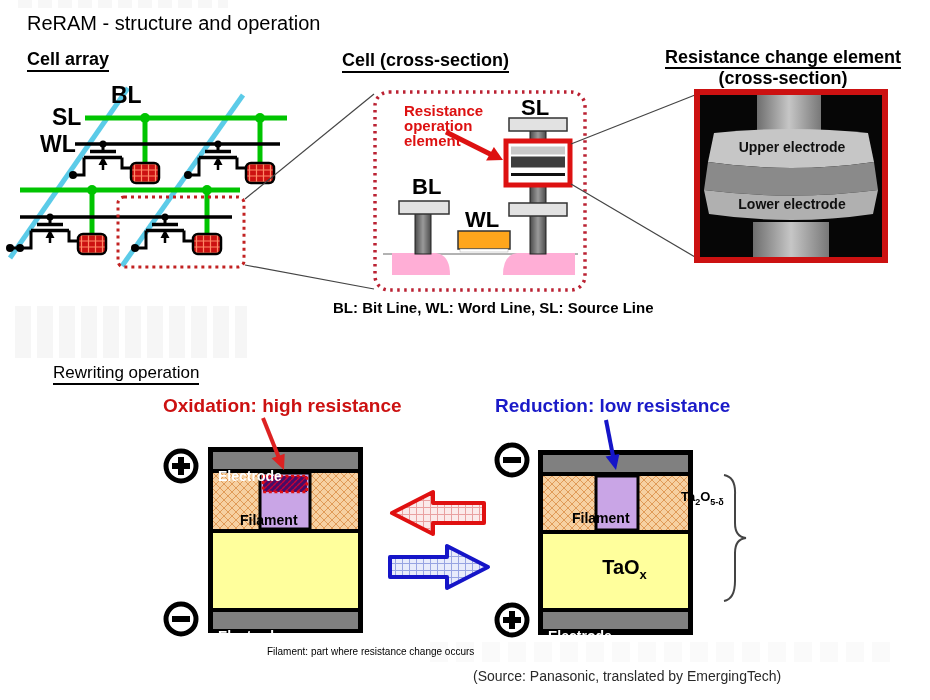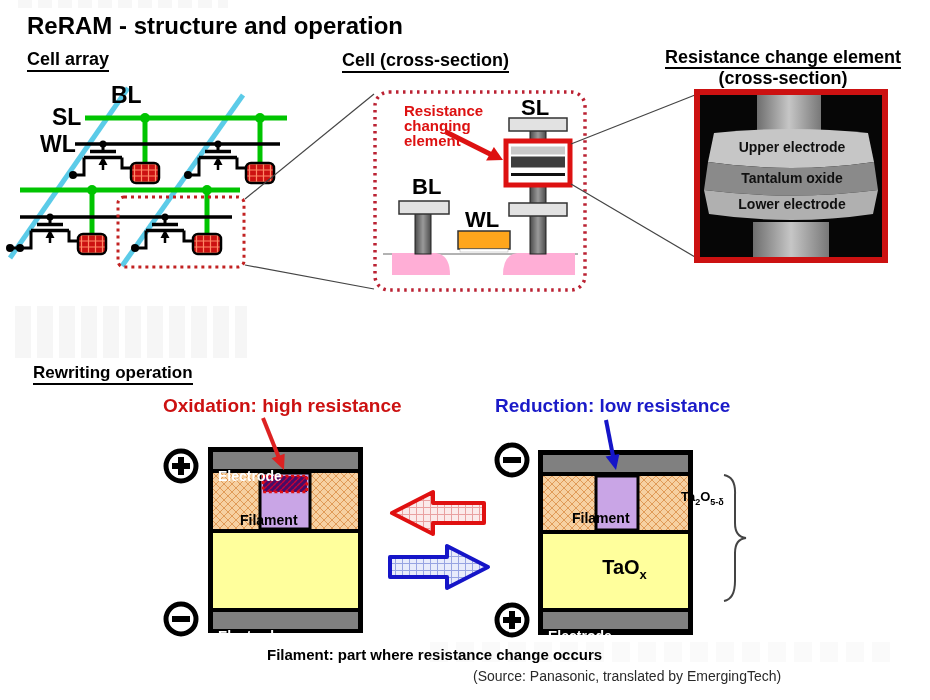--- a/index.html
+++ b/index.html
@@ -8,7 +8,7 @@
   .layer{position:absolute;left:0;top:0;}
   .t{position:absolute;white-space:nowrap;}
   .ul{border-bottom:2px solid #000;display:inline-block;padding-bottom:0px;}
-  .title{font-size:24px;font-weight:bold;letter-spacing:0px;}
+  .title{font-size:20px;font-weight:normal;letter-spacing:0px;}
   .h18{font-size:18px;font-weight:bold;}
   .h17{font-size:17px;font-weight:bold;}
   .lab23{font-size:23px;font-weight:bold;}

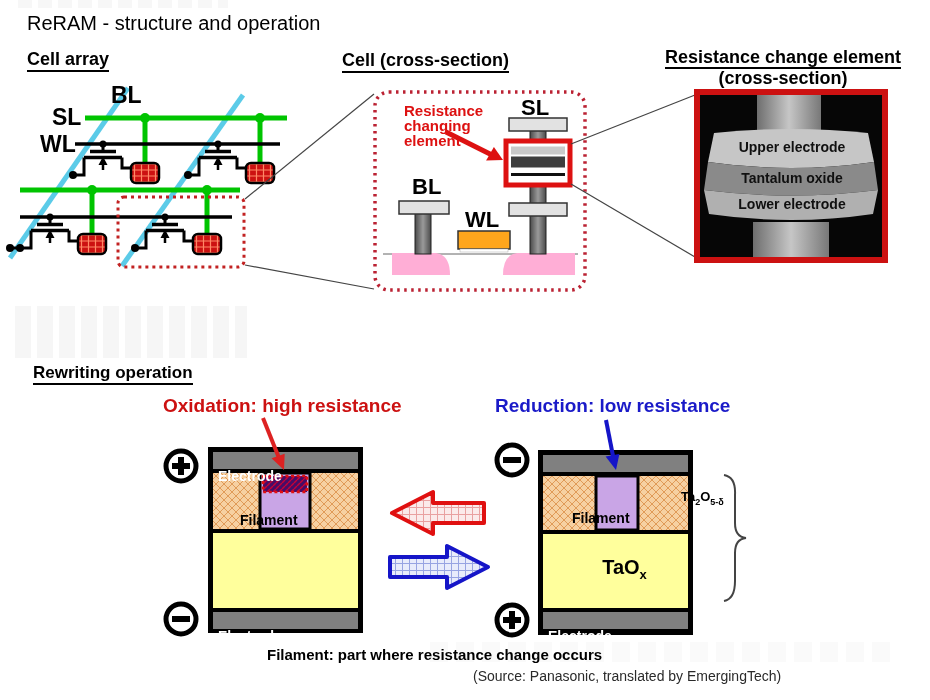--- a/index.html
+++ b/index.html
@@ -209,7 +209,7 @@
   <div class="t lab23" style="left:52px;top:104px;">SL</div>
   <div class="t lab23" style="left:40px;top:131px;">WL</div>
 
-  <div class="t anno" style="left:404px;top:103px;">Resistance changing element</div>
+  <div class="t anno" style="left:404px;top:103px;">Resistance operation element</div>
   <div class="t lab22" style="left:521px;top:95px;">SL</div>
   <div class="t lab22" style="left:412px;top:174px;">BL</div>
   <div class="t lab22" style="left:465px;top:207px;">WL</div>

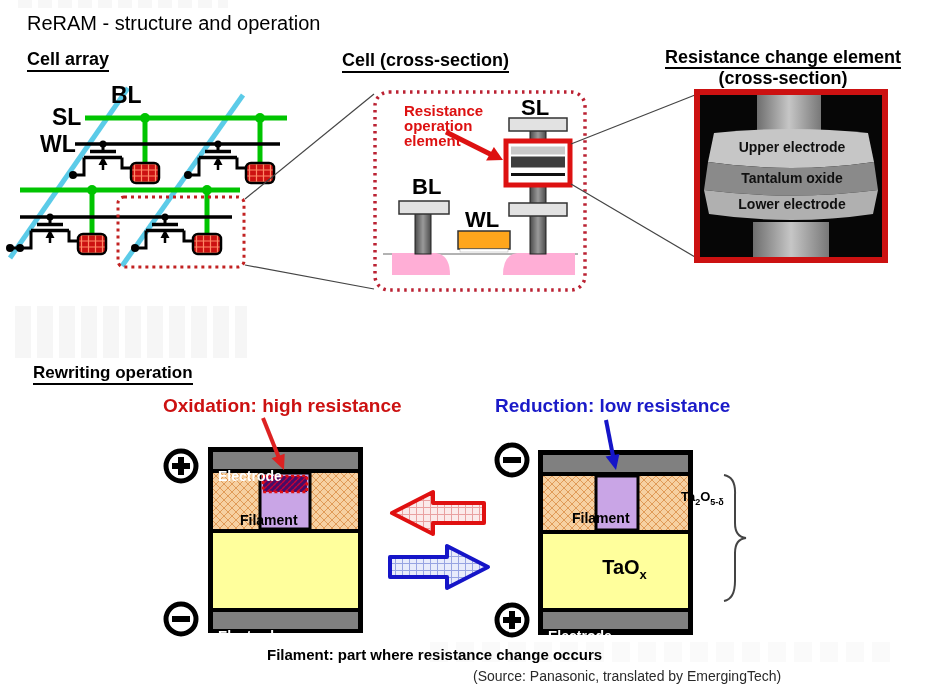--- a/index.html
+++ b/index.html
@@ -215,7 +215,6 @@
   <div class="t lab22" style="left:465px;top:207px;">WL</div>
 
   <div class="t photolab" style="left:700px;top:139px;">Upper electrode</div>
-  <div class="t photolab" style="left:700px;top:170px;">Tantalum oxide</div>
   <div class="t photolab" style="left:700px;top:196px;">Lower electrode</div>
 
 

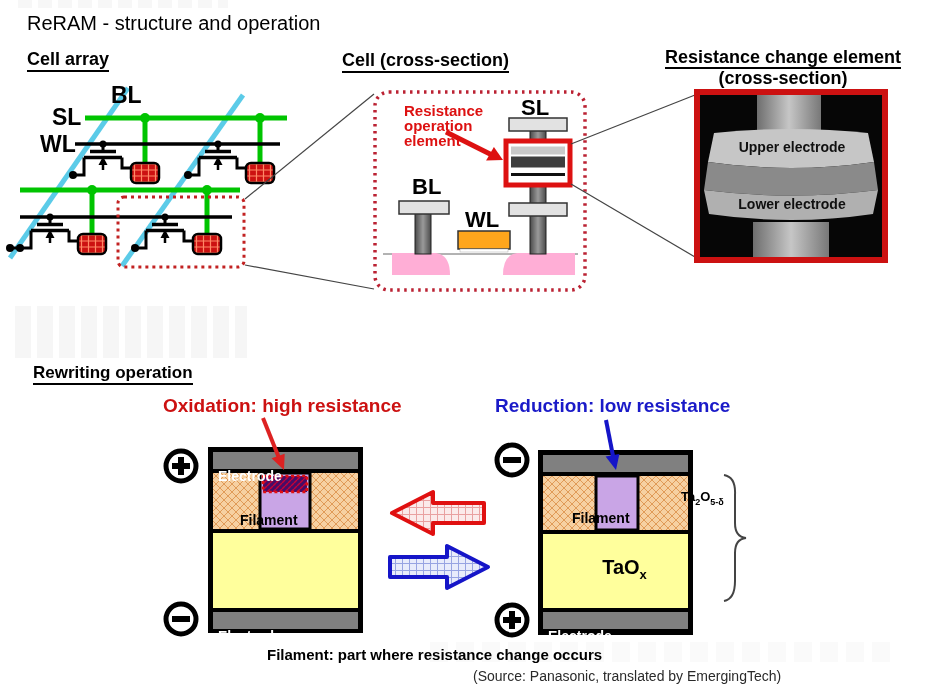--- a/index.html
+++ b/index.html
@@ -217,6 +217,7 @@
   <div class="t photolab" style="left:700px;top:139px;">Upper electrode</div>
   <div class="t photolab" style="left:700px;top:196px;">Lower electrode</div>
 
+  <div class="t legend" style="left:333px;top:299px;">BL: Bit Line, WL: Word Line, SL: Source Line</div>
 
   <div class="t h17" style="left:33px;top:363px;"><span class="ul">Rewriting operation</span></div>
   <div class="t redu" style="left:495px;top:395px;">Reduction: low resistance</div>

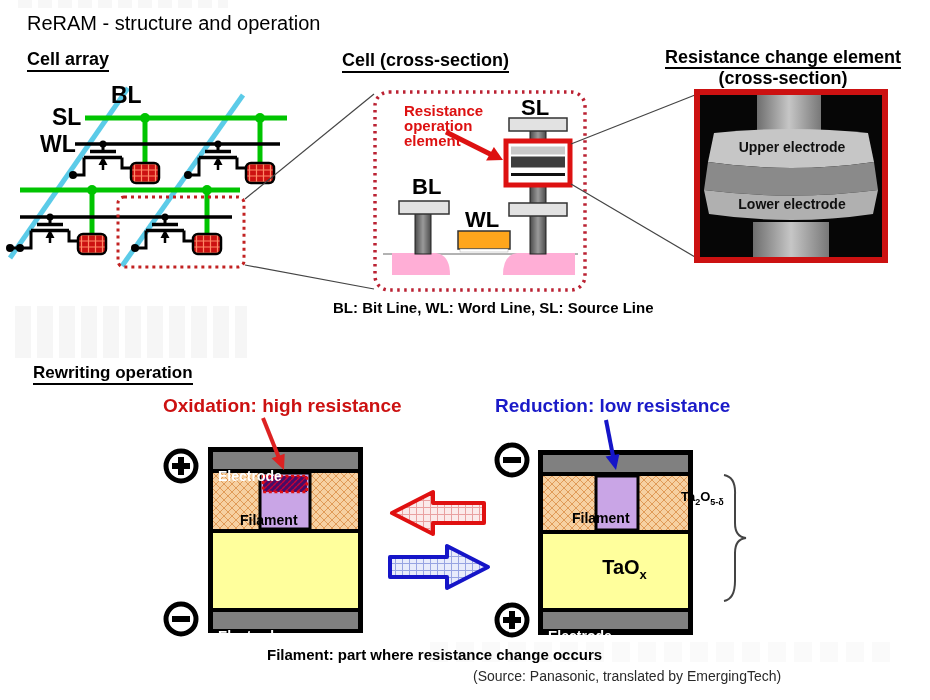--- a/index.html
+++ b/index.html
@@ -10,7 +10,7 @@
   .ul{border-bottom:2px solid #000;display:inline-block;padding-bottom:0px;}
   .title{font-size:20px;font-weight:normal;letter-spacing:0px;}
   .h18{font-size:18px;font-weight:bold;}
-  .h17{font-size:17px;font-weight:bold;}
+  .h17{font-size:17px;font-weight:normal;margin-left:20px;}
   .lab23{font-size:23px;font-weight:bold;}
   .lab22{font-size:22px;font-weight:bold;}
   .anno{font-size:15px;font-weight:bold;color:#DD1111;line-height:15px;white-space:normal;width:96px;}

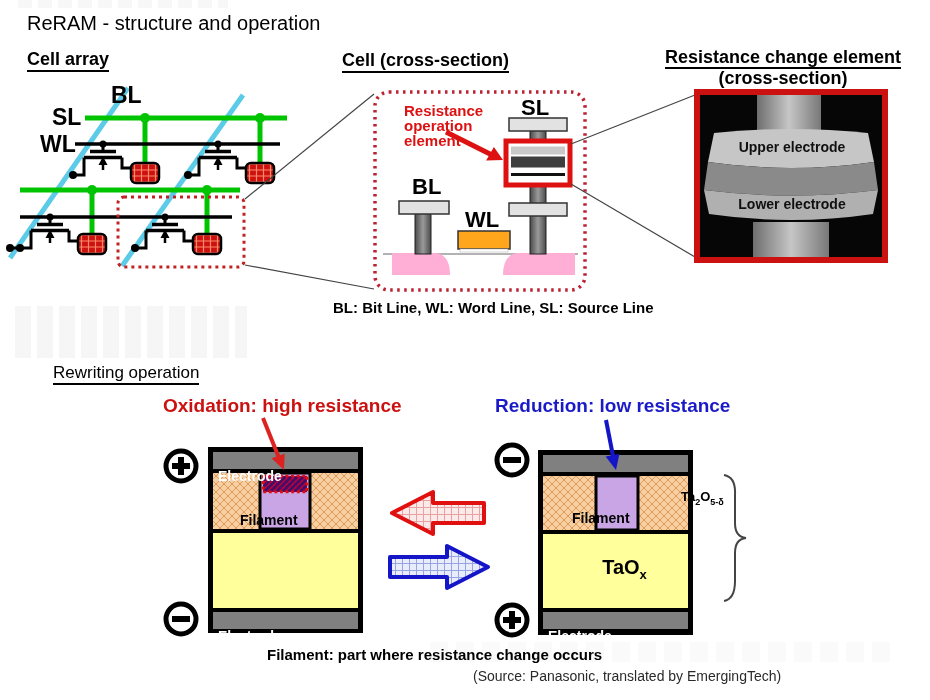--- a/index.html
+++ b/index.html
@@ -20,7 +20,7 @@
   .fil{font-size:14px;font-weight:bold;color:#000;text-align:left;}
   .photolab{font-size:14px;font-weight:bold;color:#101010;text-align:center;width:184px;}
   .legend{font-size:15px;font-weight:bold;}
-  .note{font-size:15px;font-weight:bold;}
+  .note{font-size:10px;font-weight:normal;}
   .src{font-size:14px;color:#2a2a2a;}
   .chem{font-size:13px;font-weight:bold;}
   .chem sub{font-size:9px;}

